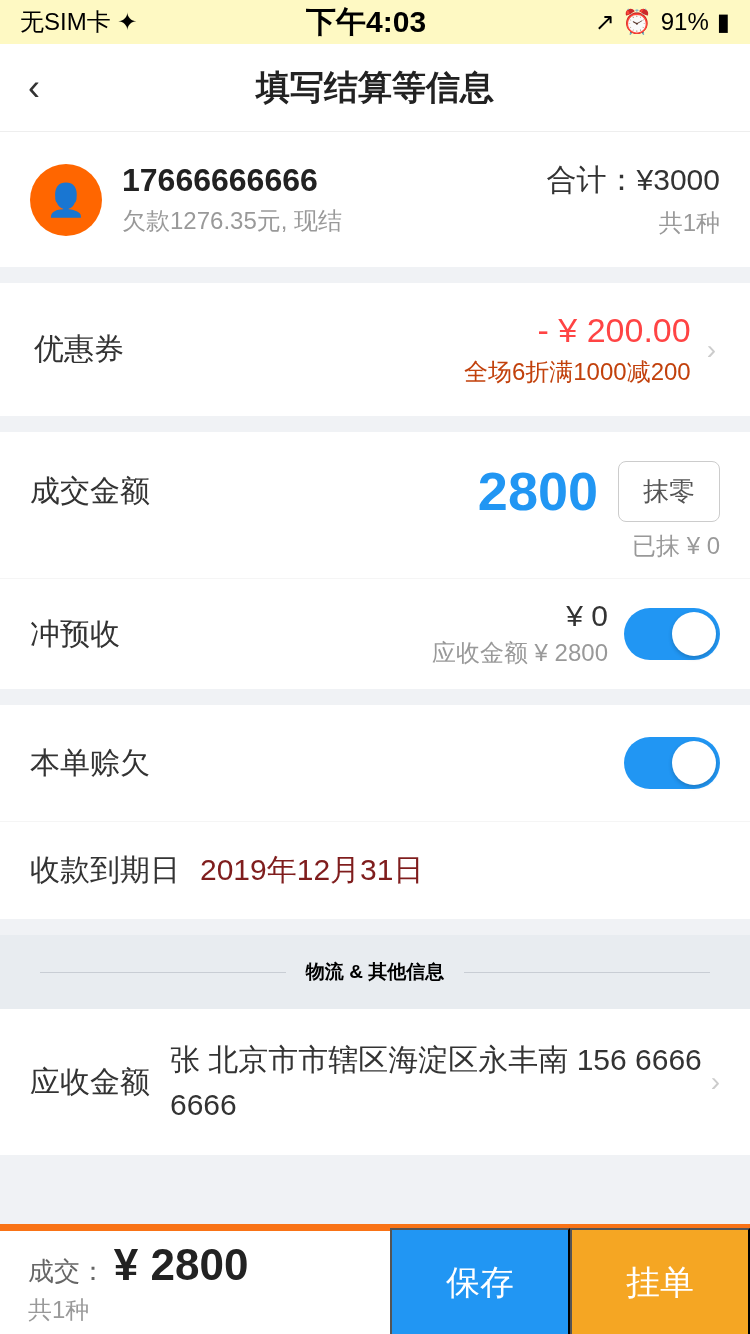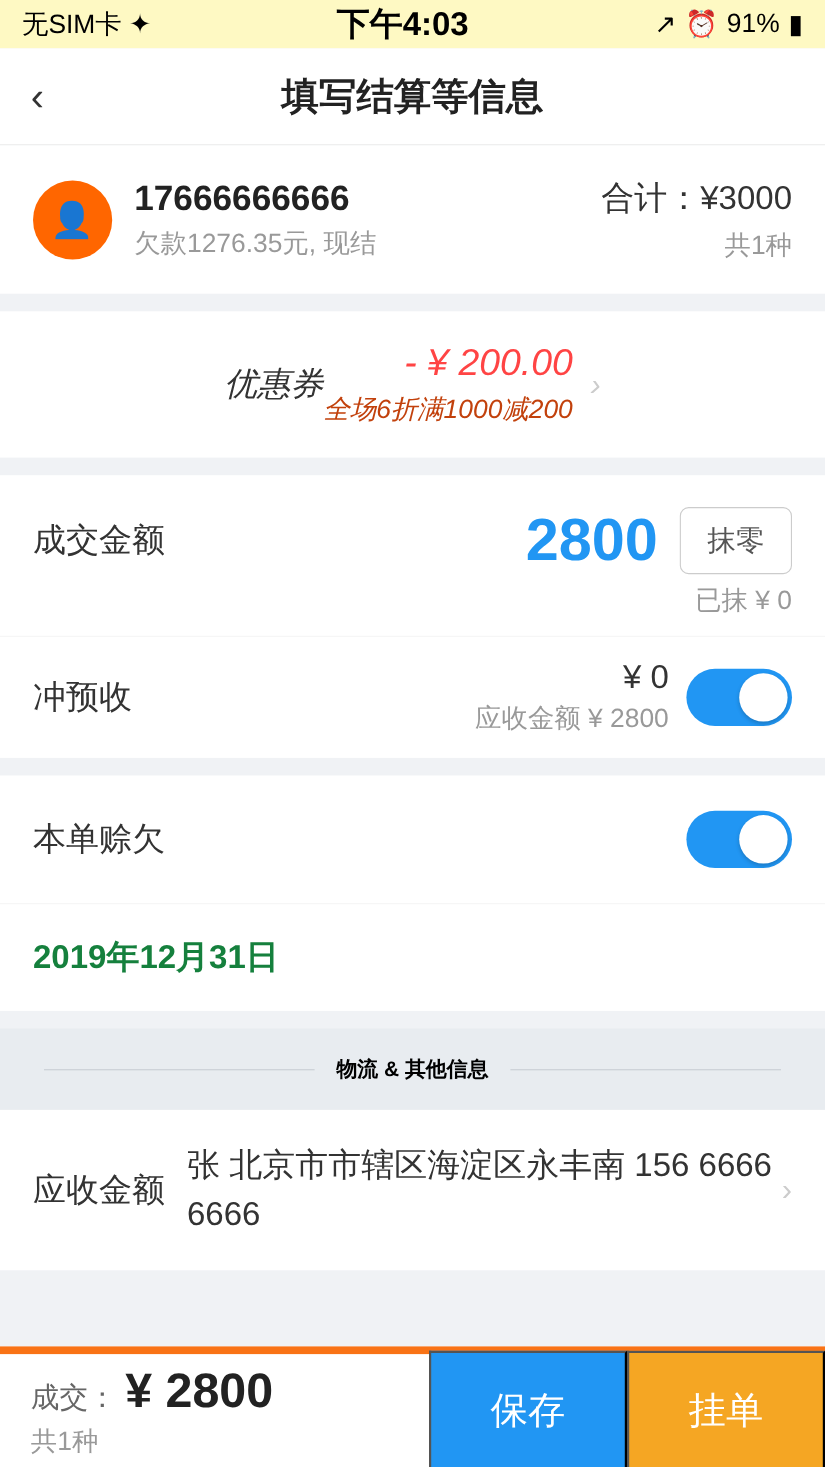--- a/index.html
+++ b/index.html
@@ -91,10 +91,9 @@
     .row {
       display: flex;
       align-items: center;
-      justify-content: center;
+      justify-content: space-between;
       padding: 28px 34px;
       border-bottom: 1px solid #f5f5f5;
-      font-style: italic;
     }
     .row:last-child { border-bottom: none; }
     .row-label { font-size: 30px; color: #333; }

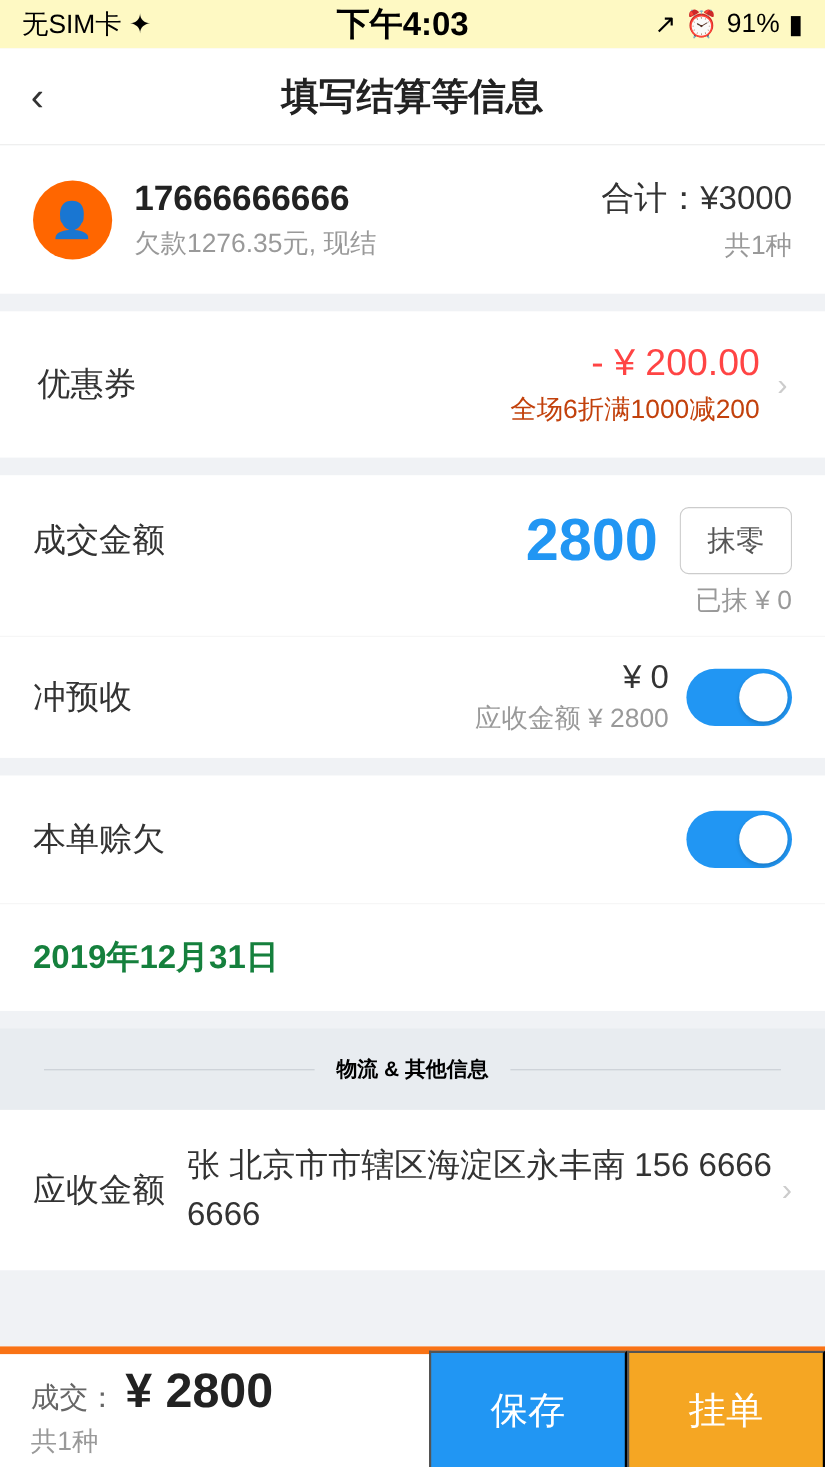--- a/index.html
+++ b/index.html
@@ -374,6 +374,7 @@
       </div>
     </div>
     <div class="date-row">
+      <span class="date-label">收款到期日</span>
       <span class="date-value">2019年12月31日</span>
     </div>
   </div>

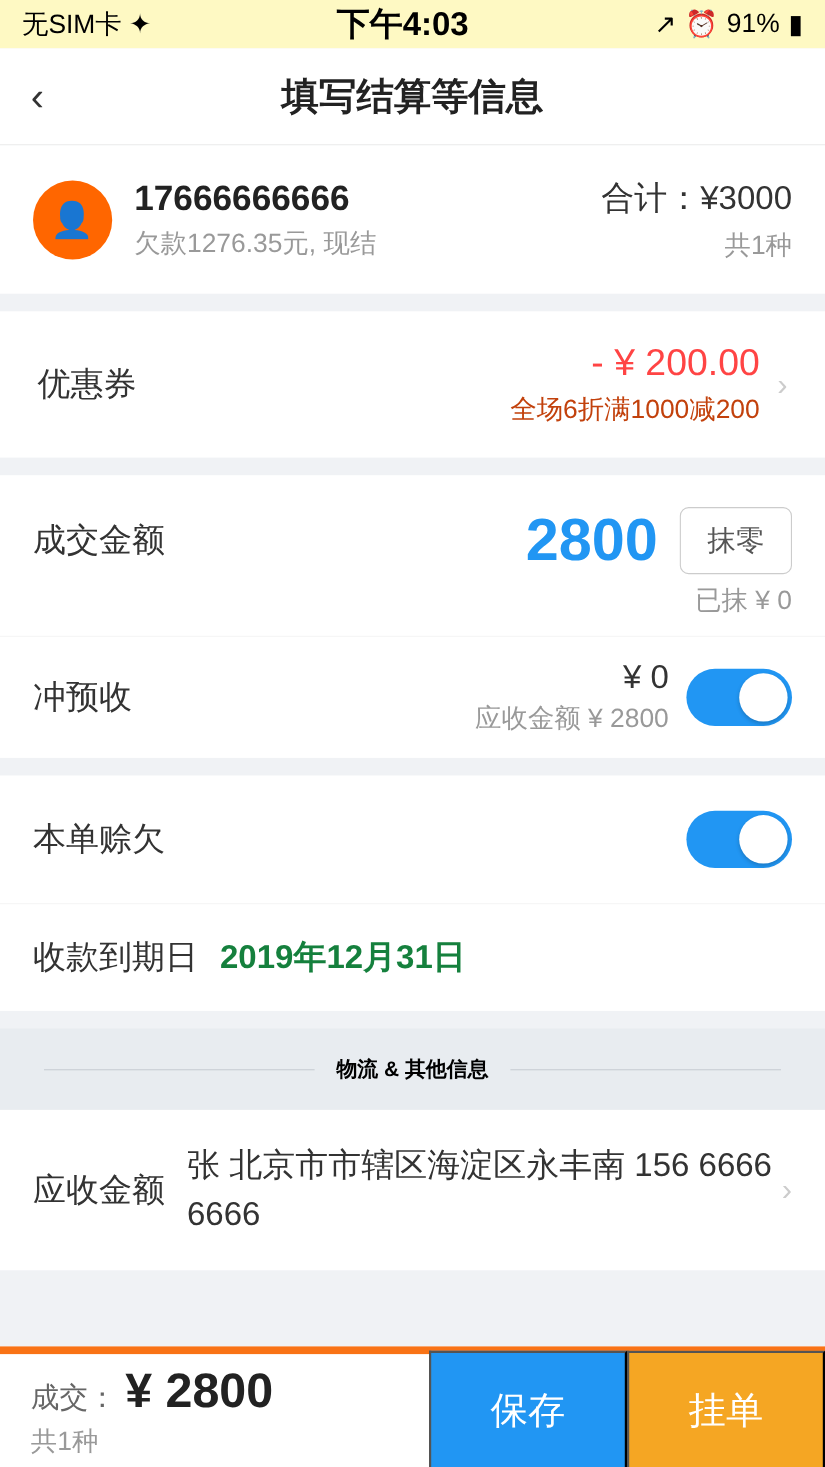--- a/index.html
+++ b/index.html
@@ -205,7 +205,7 @@
       border-top: 1px solid #f5f5f5;
     }
     .date-label { font-size: 30px; color: #333; }
-    .date-value { font-size: 30px; color: #15803d; font-weight: bold; }
+    .date-value { font-size: 30px; color: #7f1d1d; }
 
     
     .logistics-divider {

